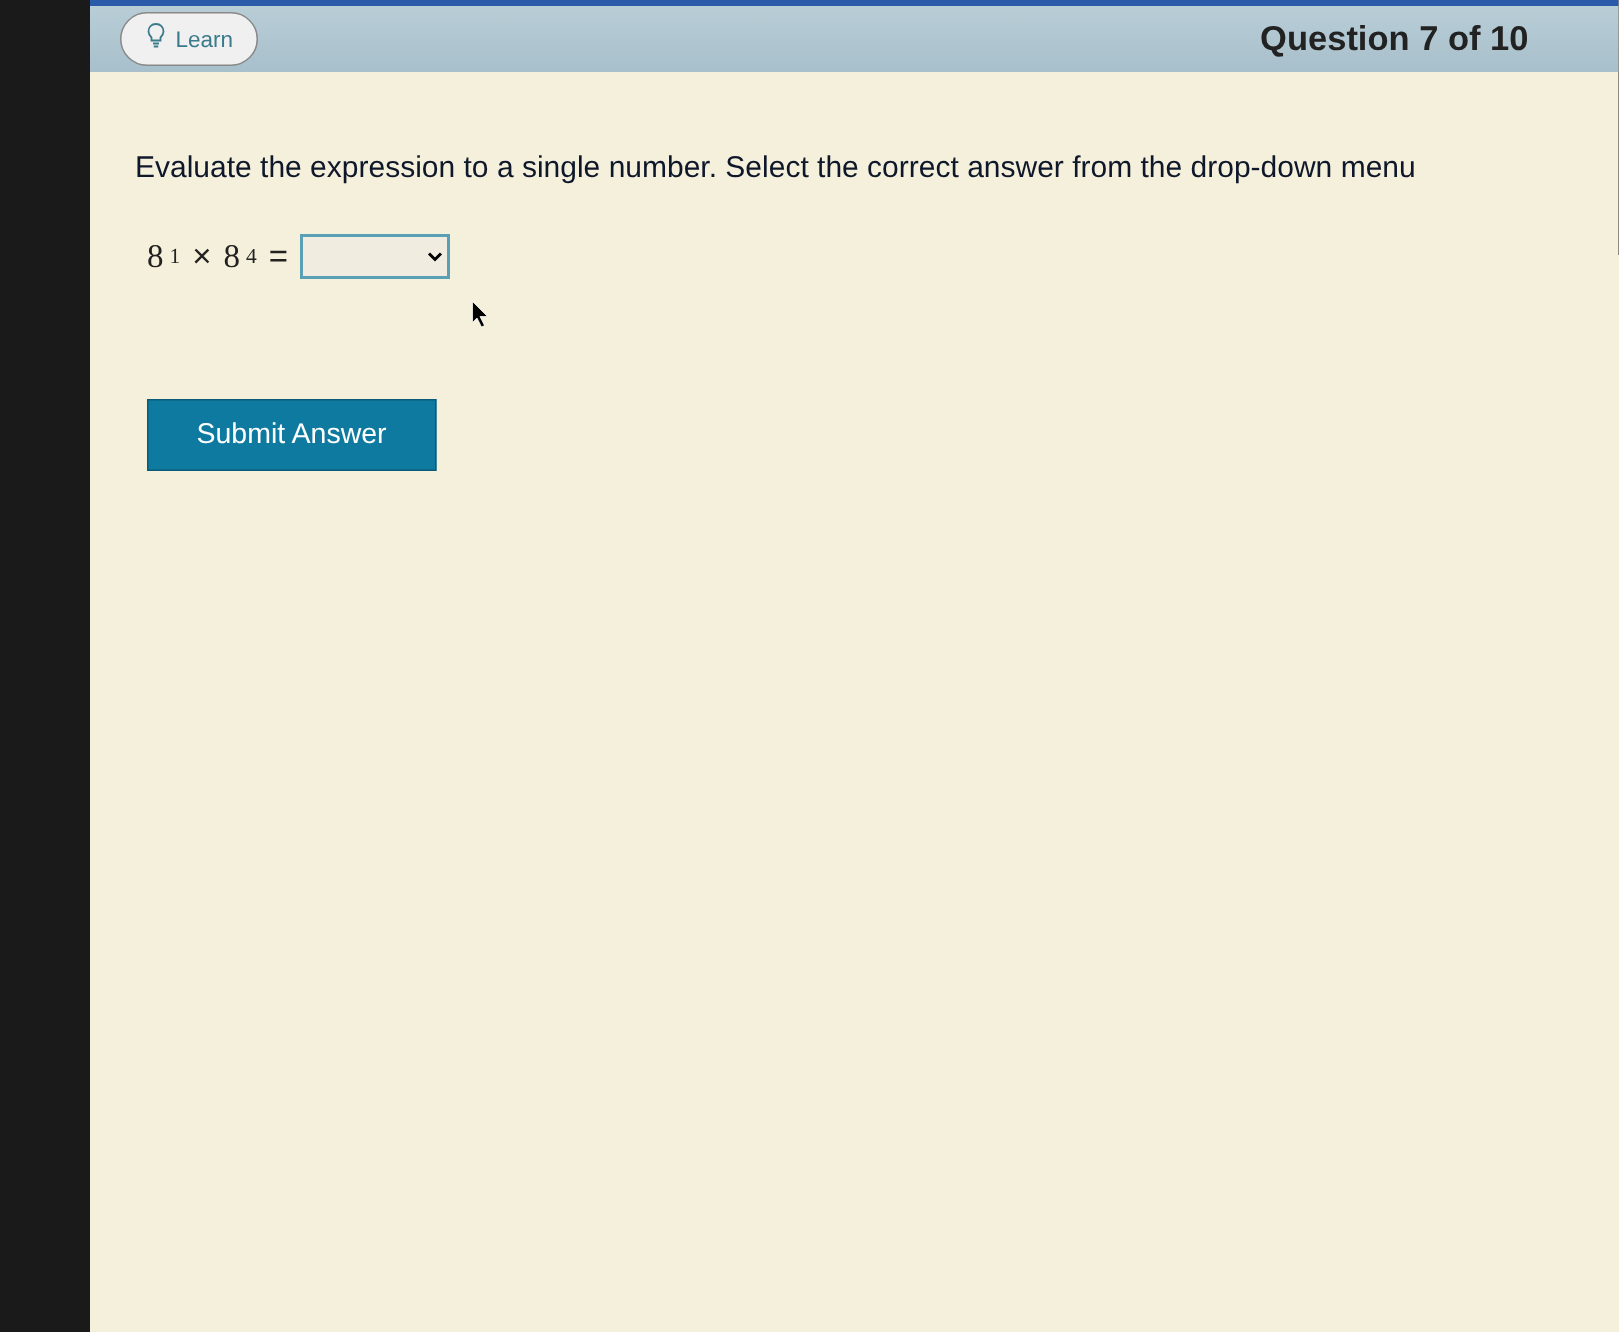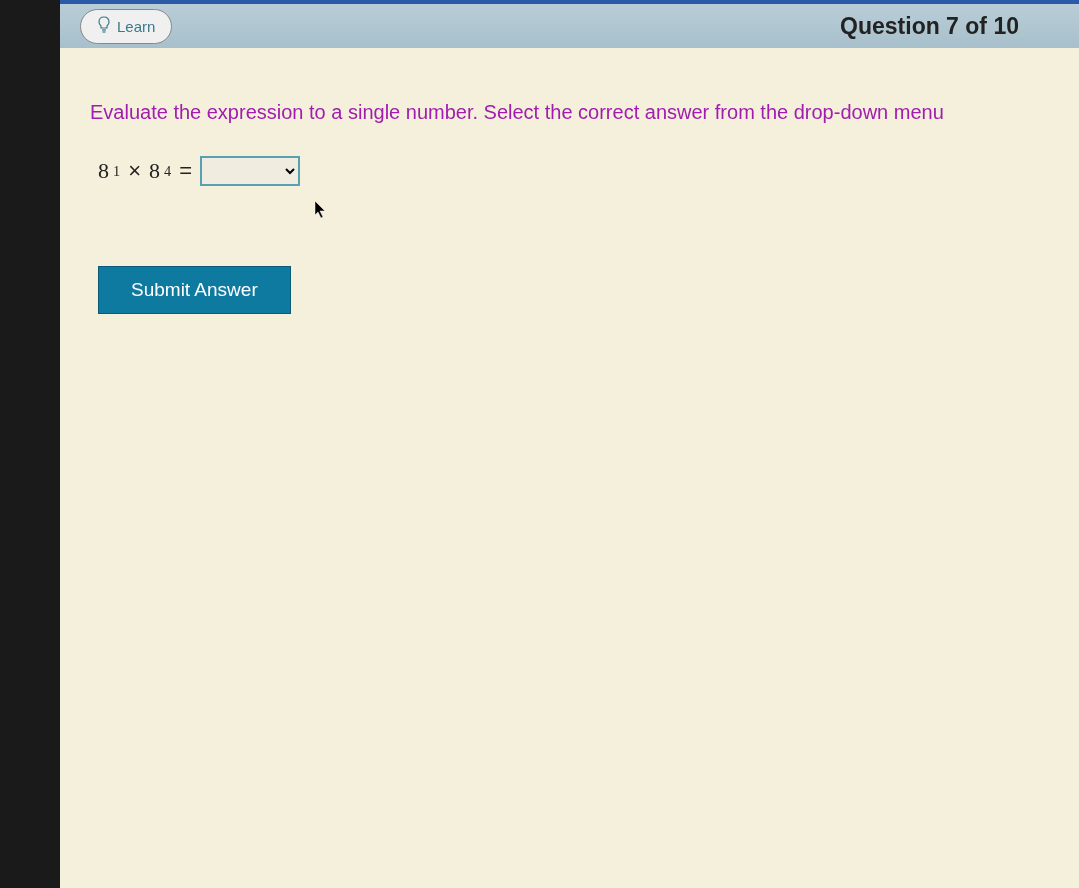--- a/index.html
+++ b/index.html
@@ -67,7 +67,7 @@
     }
     .instruction {
       font-size: 20px;
-      color: #a21caf;
+      color: #0f172a;
       margin-bottom: 30px;
       line-height: 1.4;
     }

